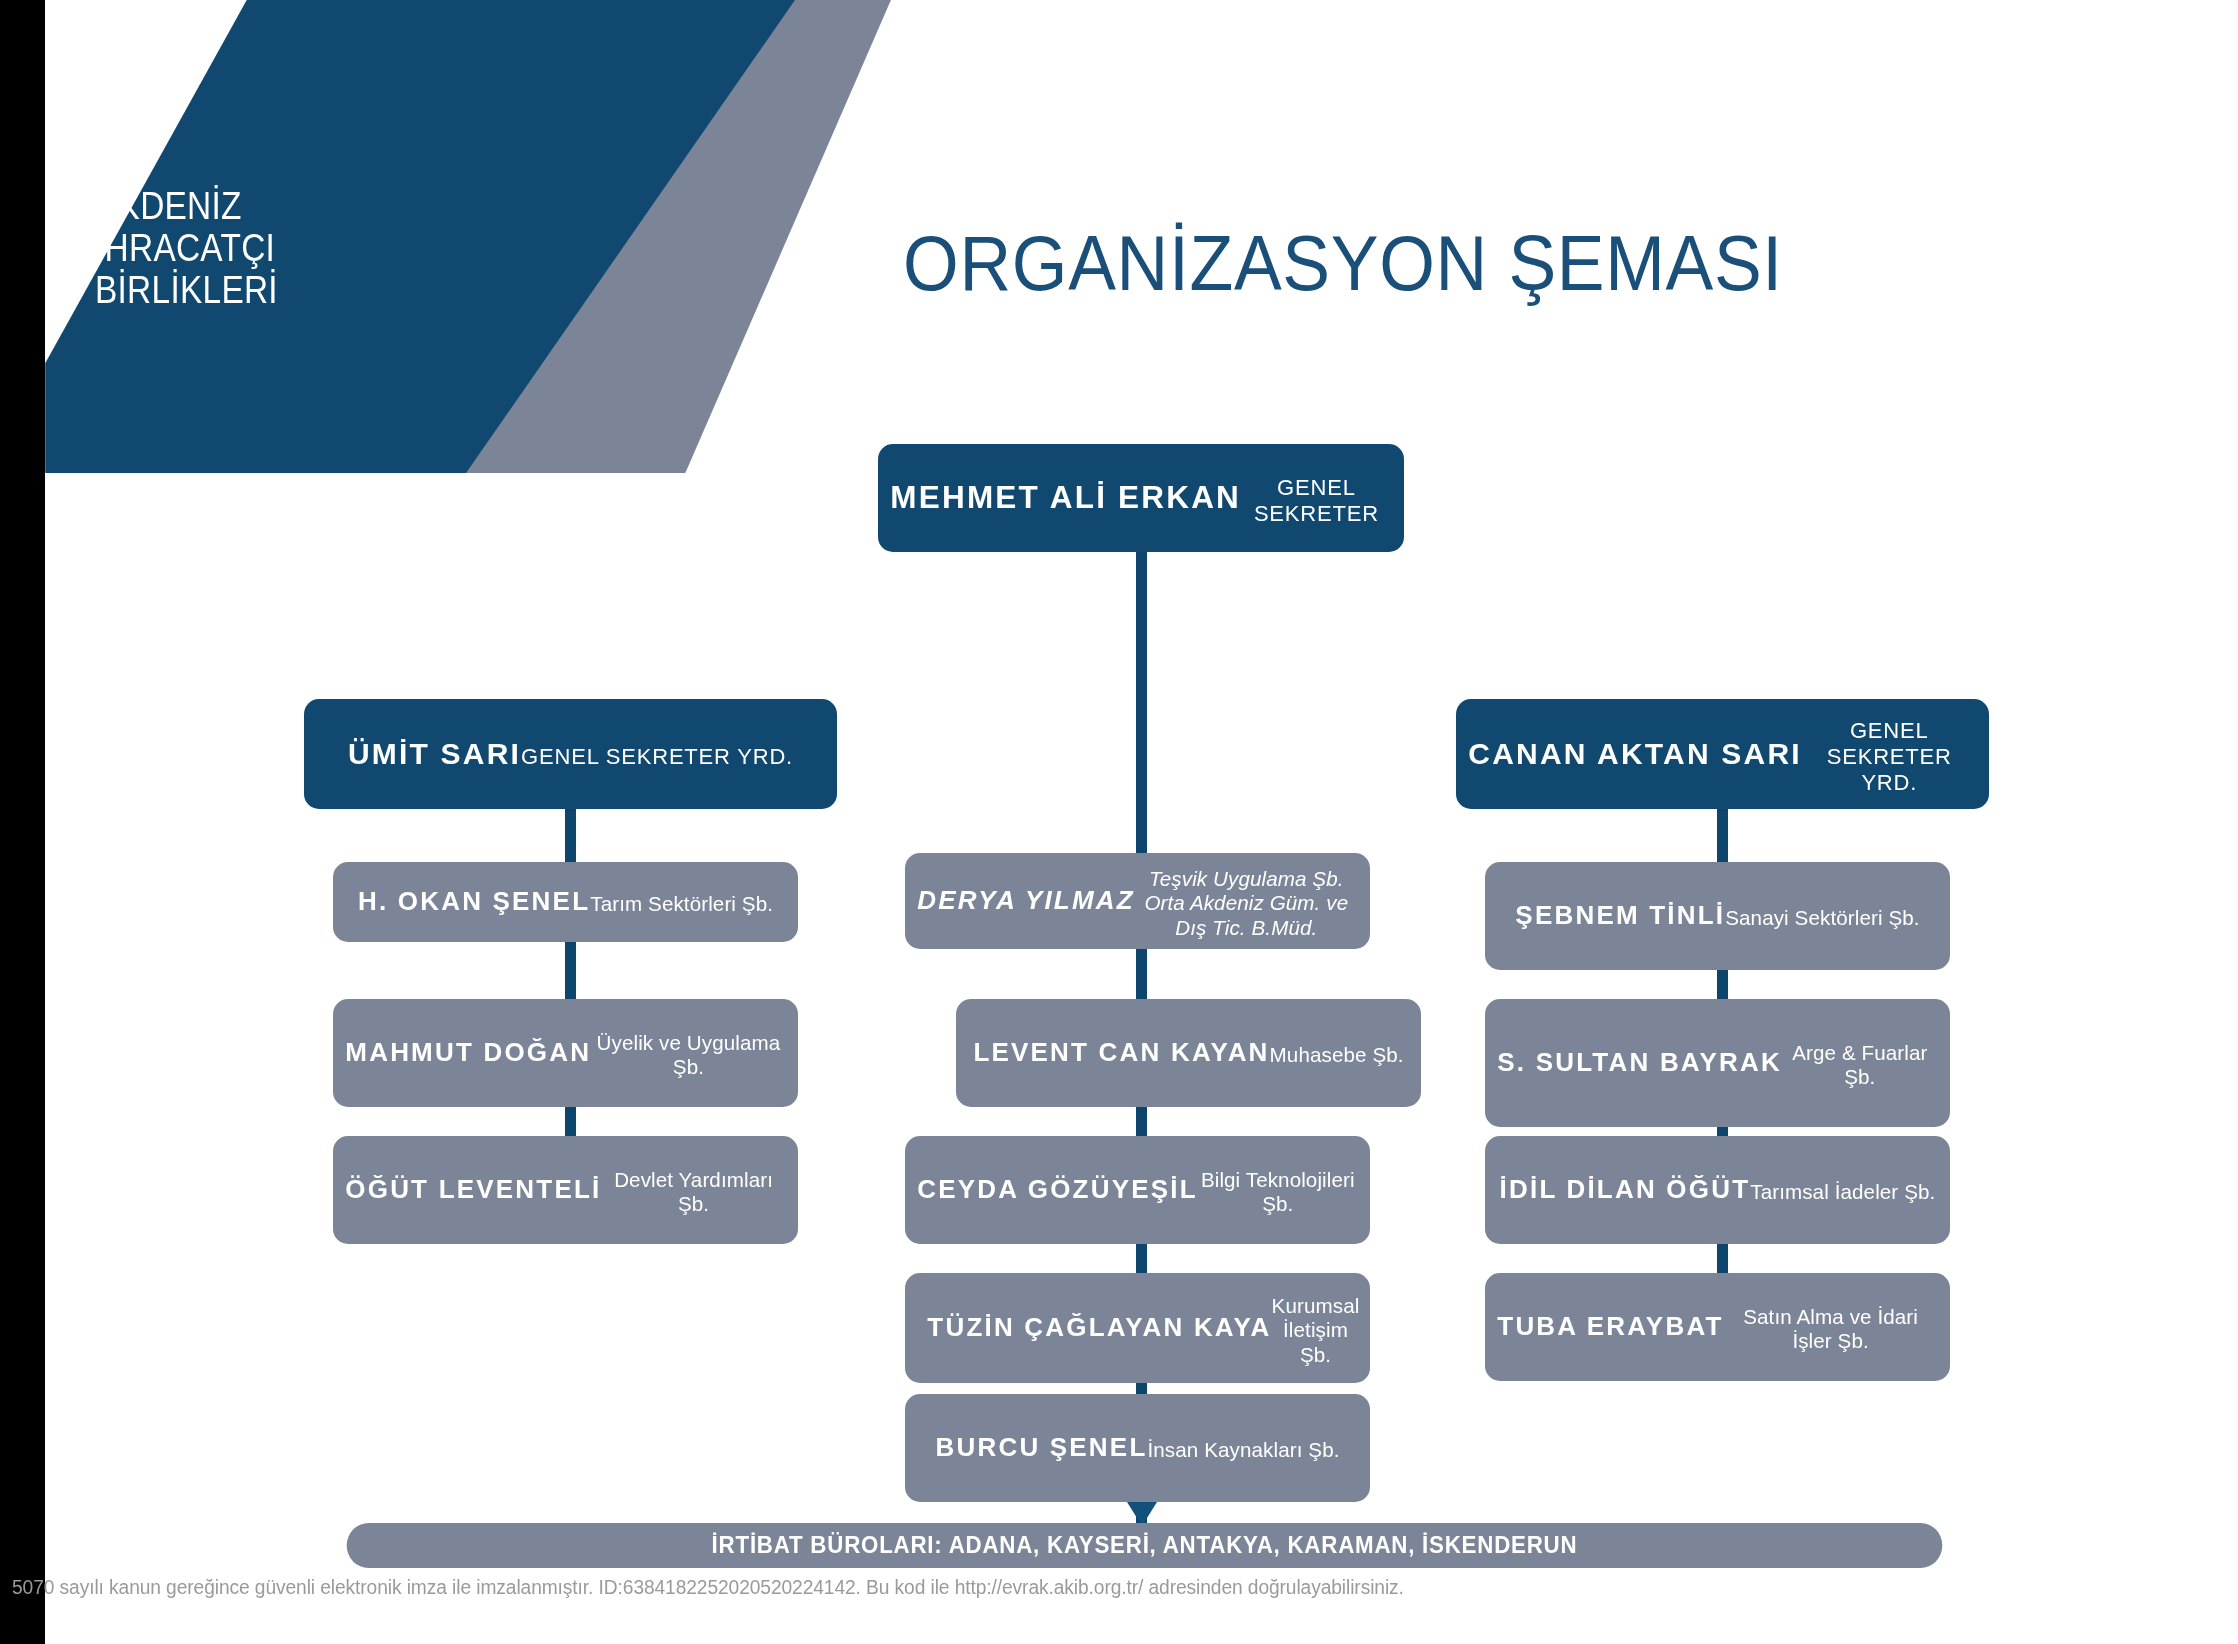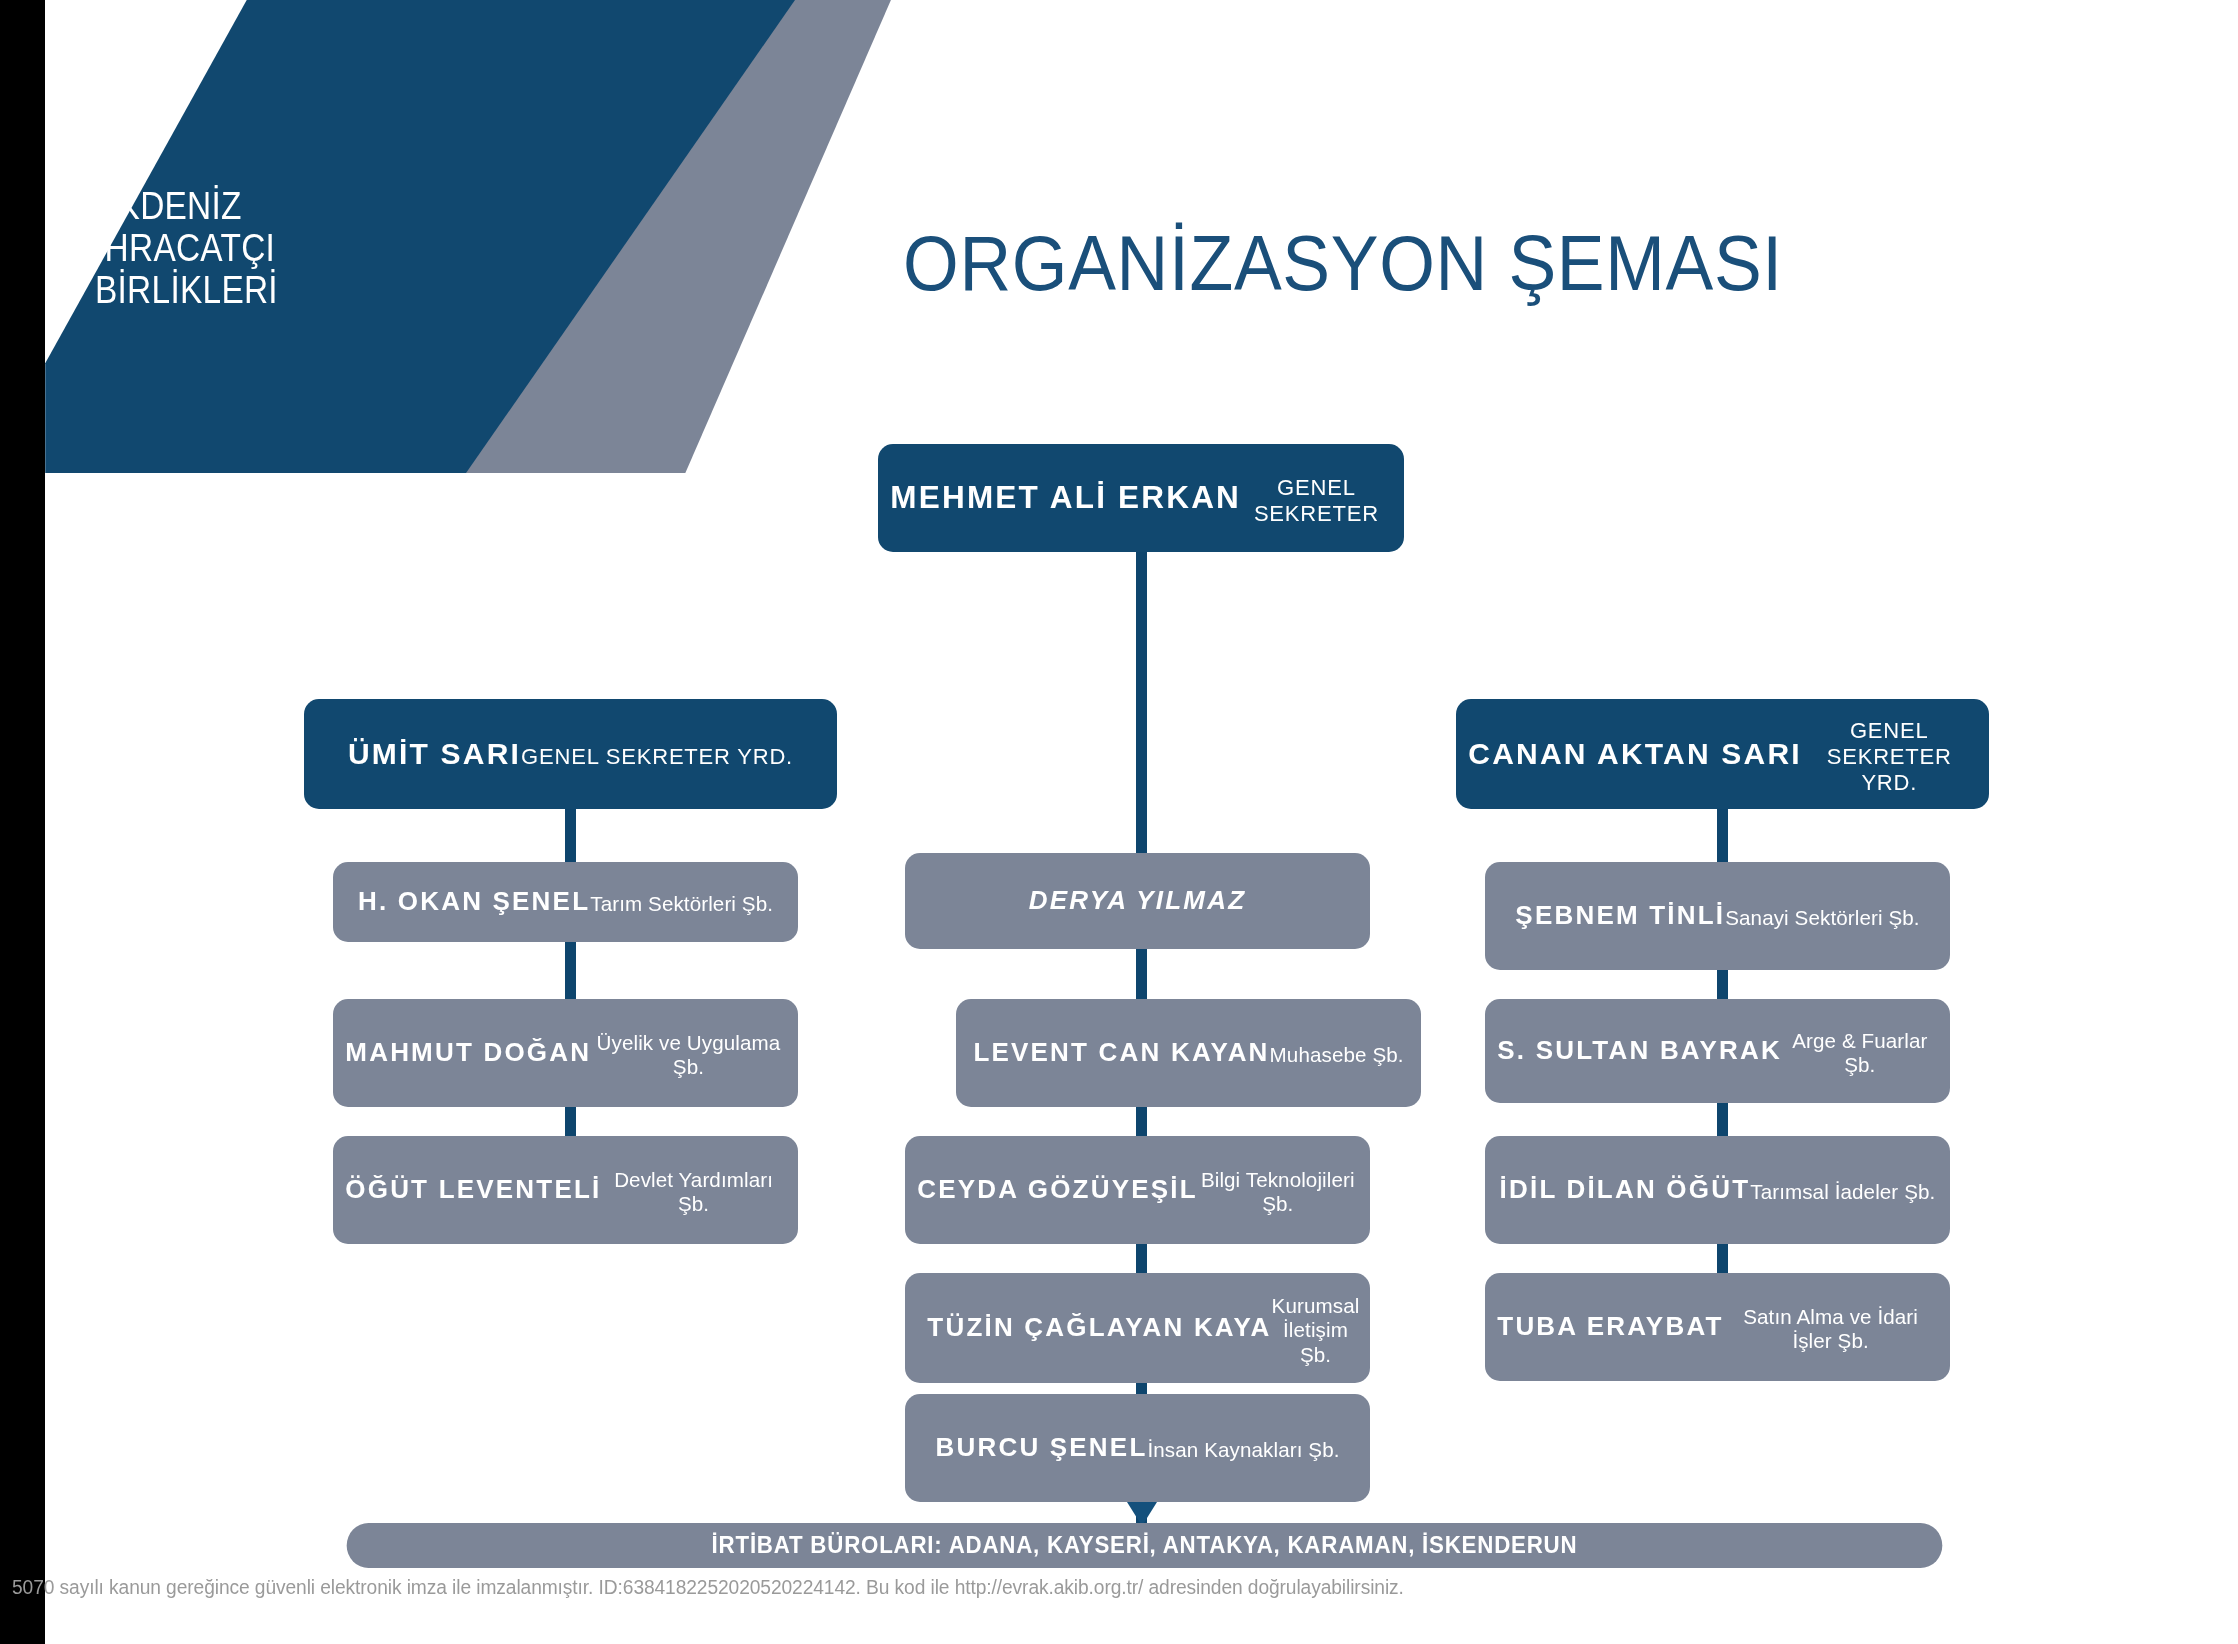--- a/index.html
+++ b/index.html
@@ -220,6 +220,8 @@
 
 <div class="node gray unit" style="left:905px; top:853px; width:465px; height:96px;font-style:italic;">
   <div class="nm">DERYA YILMAZ</div>
+  <div class="rl">Teşvik Uygulama Şb.
+Orta Akdeniz Güm. ve Dış Tic. B.Müd.</div>
 </div>
 <div class="node gray unit" style="left:956px; top:999px; width:465px; height:108px;">
   <div class="nm">LEVENT CAN KAYAN</div>

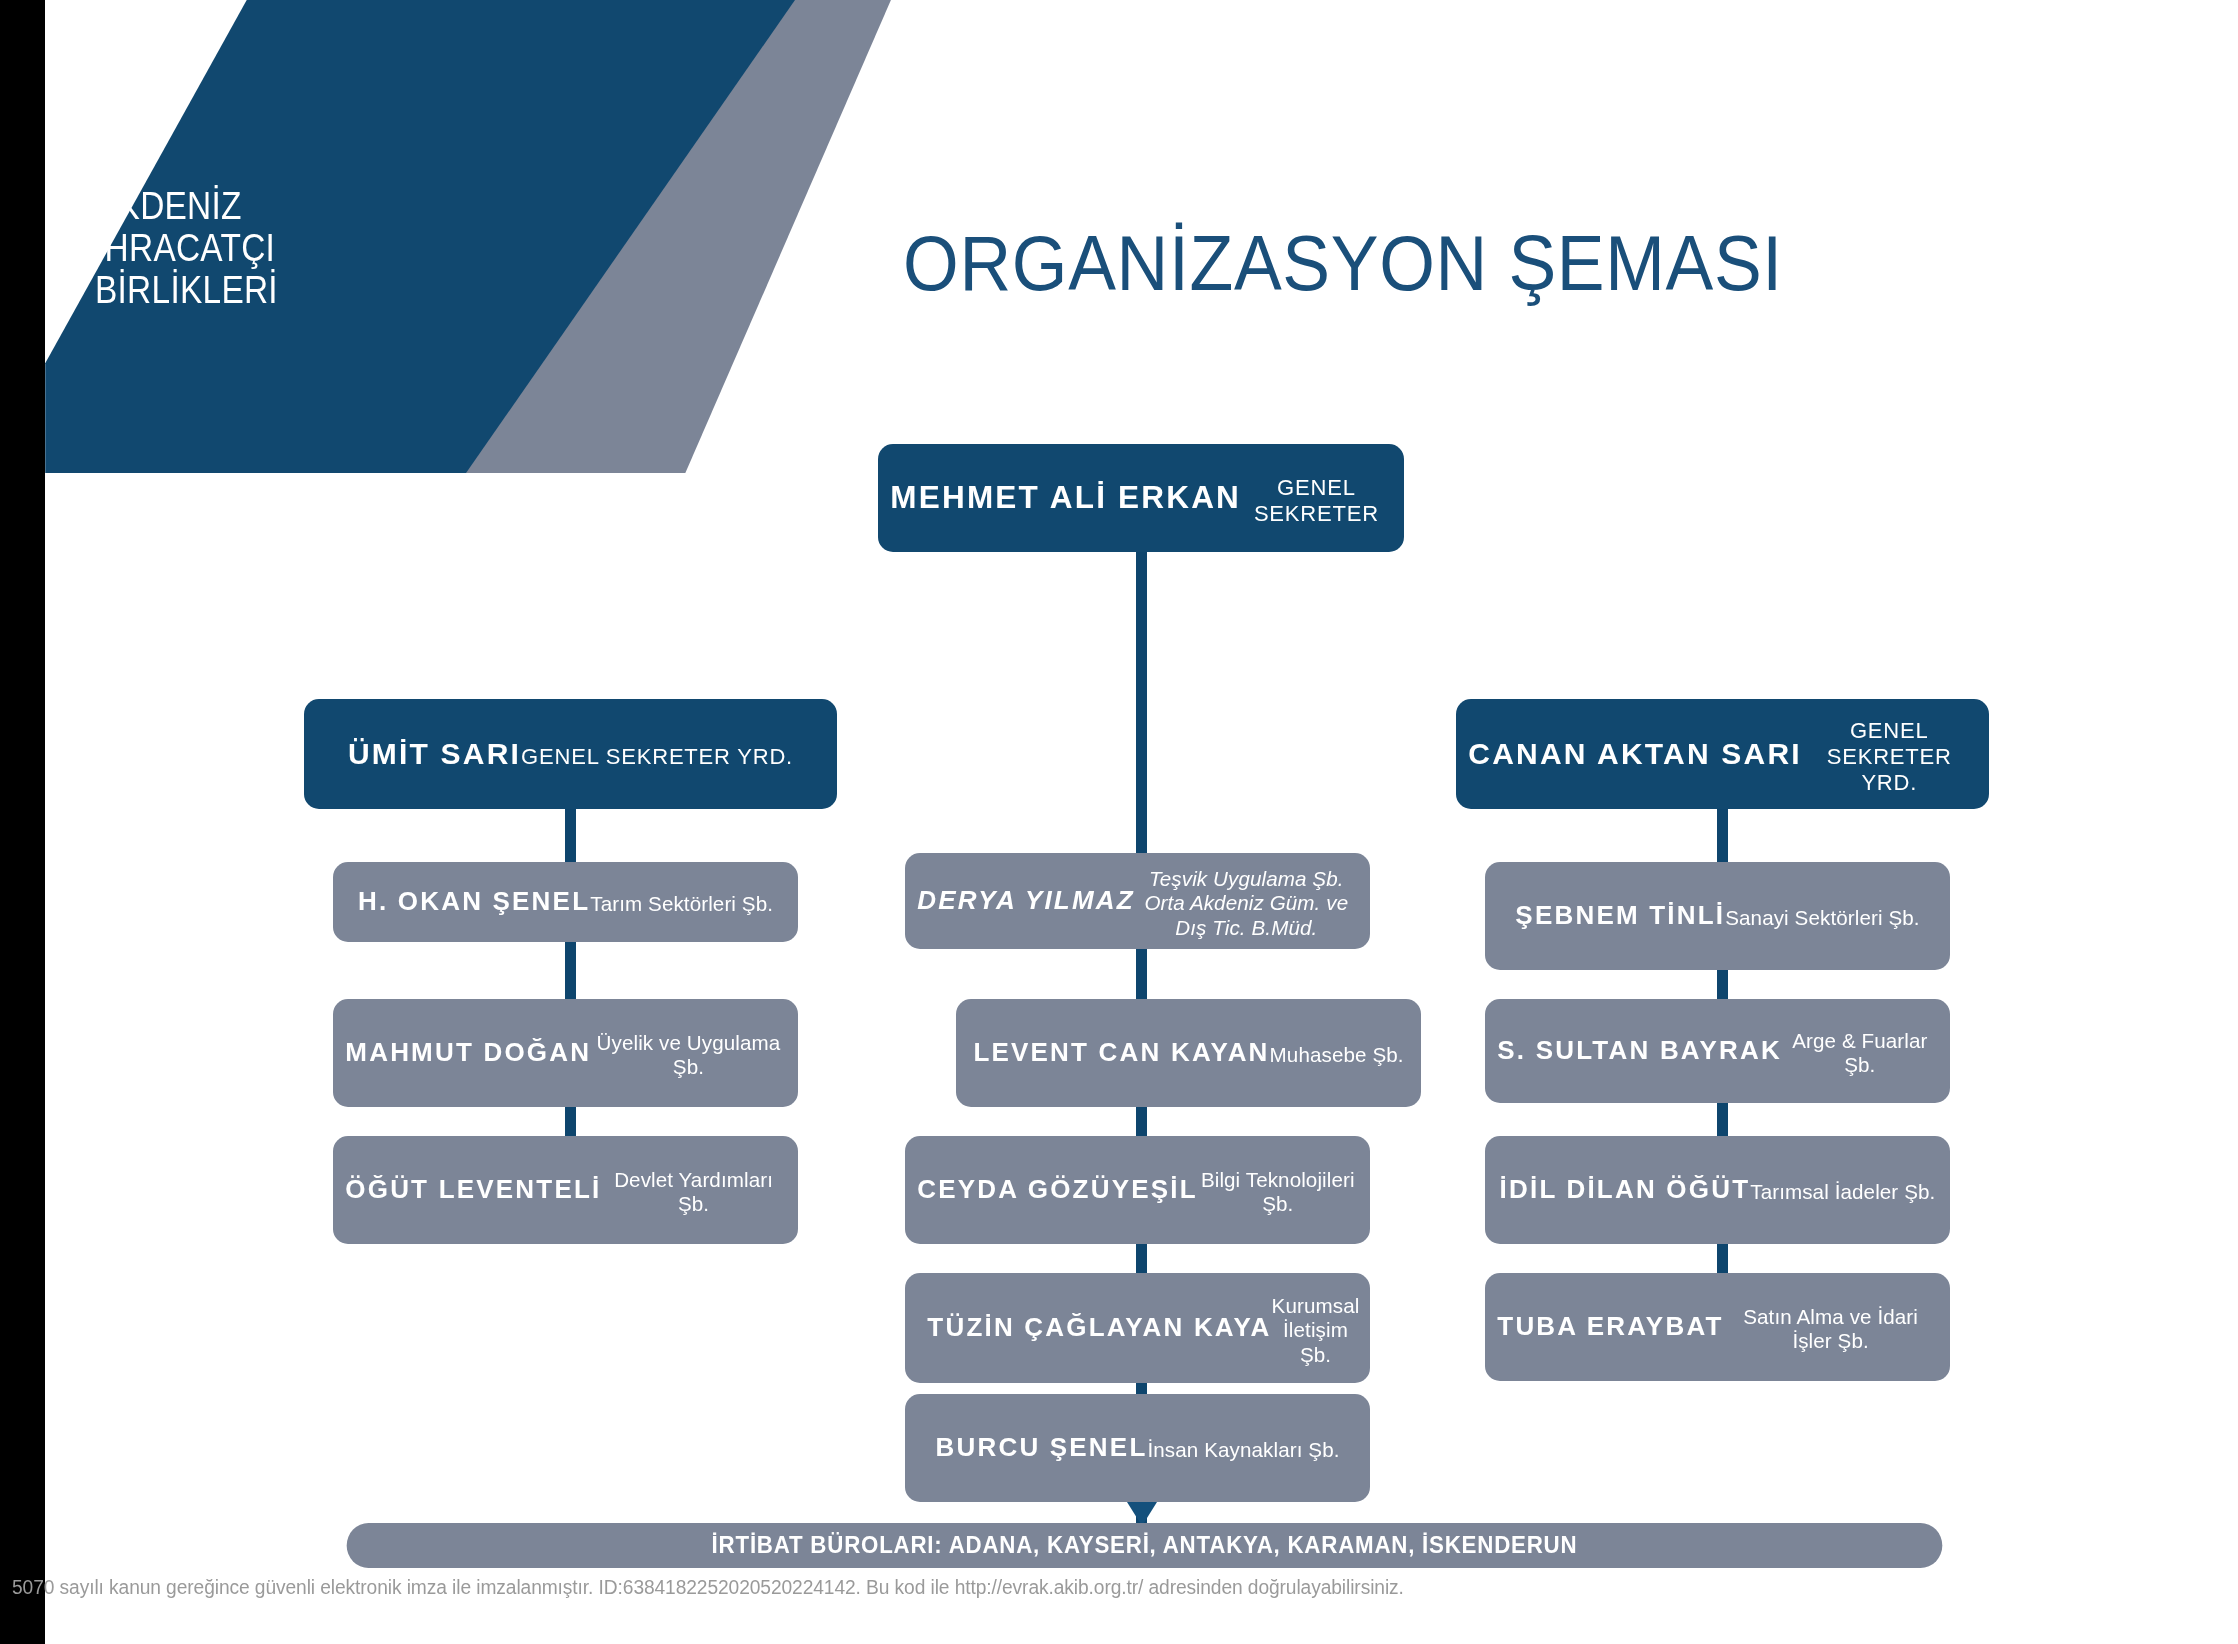--- a/index.html
+++ b/index.html
@@ -244,7 +244,7 @@
   <div class="nm">ŞEBNEM TİNLİ</div>
   <div class="rl">Sanayi Sektörleri Şb.</div>
 </div>
-<div class="node gray unit" style="left:1485px; top:999px; width:465px; height:104px;">
+<div class="node gray unit" style="left:1485px; top:999px; width:465px; height:128px;">
   <div class="nm">S. SULTAN BAYRAK</div>
   <div class="rl">Arge &amp; Fuarlar Şb.</div>
 </div>

